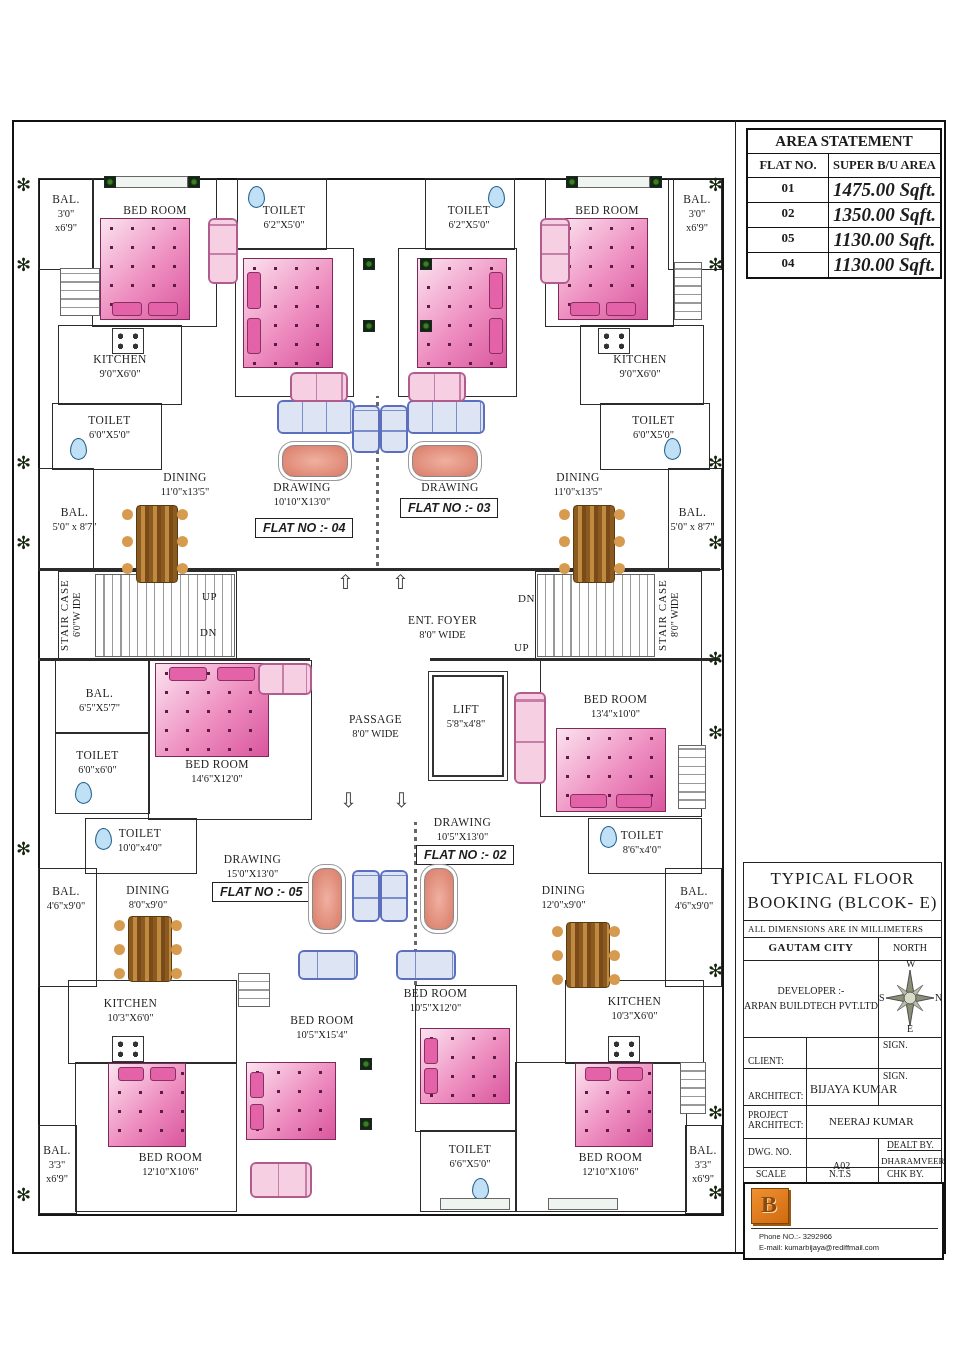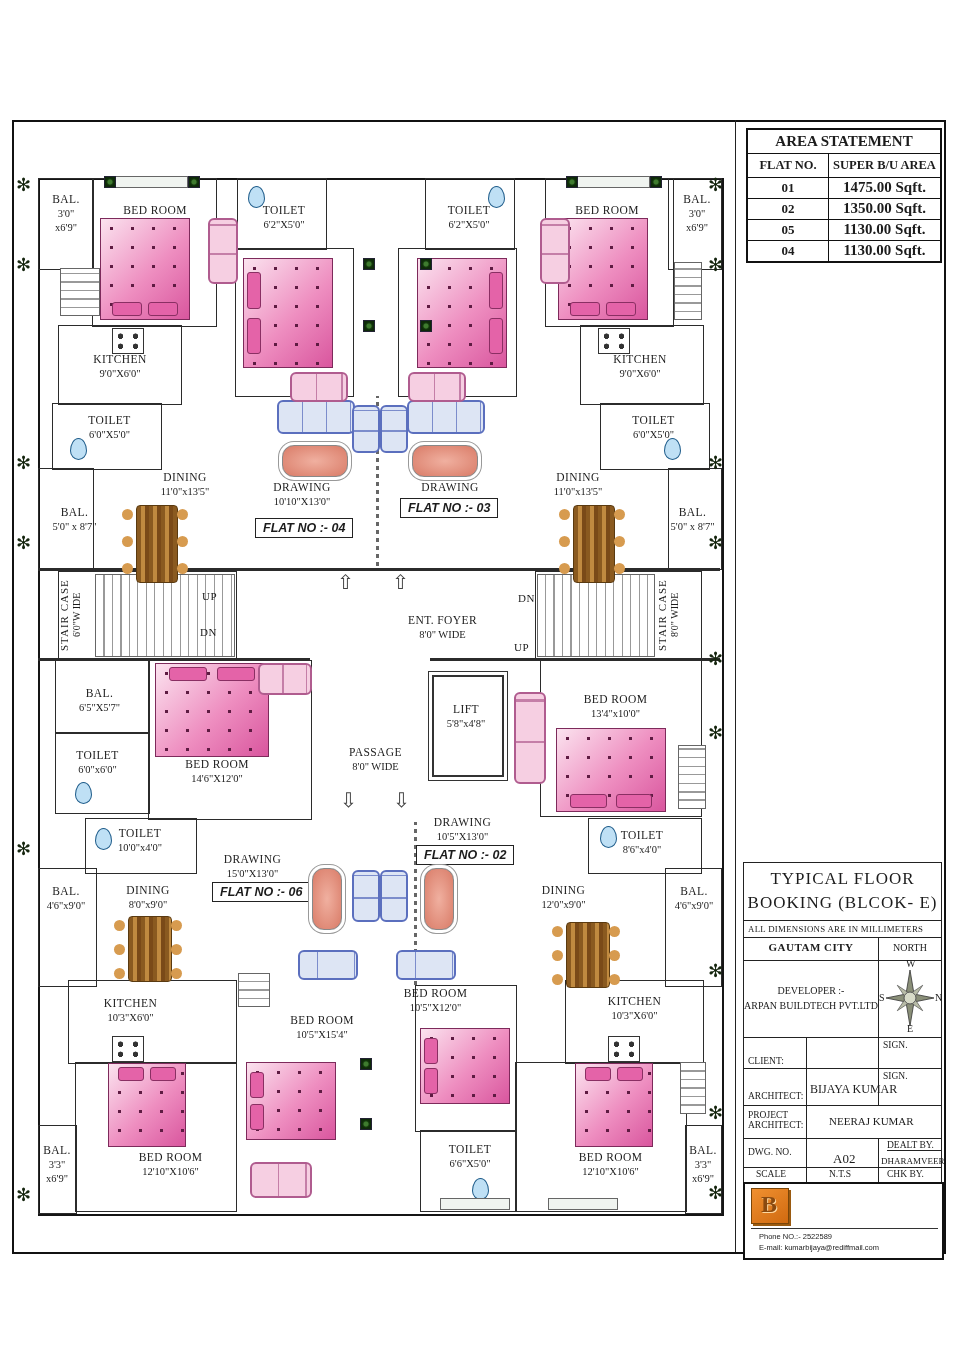--- a/index.html
+++ b/index.html
@@ -60,7 +60,7 @@
   .acell2{flex:1;text-align:center;font-weight:bold;}
   .ahead .acell1,.ahead .acell2{font-size:12.5px;padding:4px 0;}
   .adata .acell1{font-size:13px;padding:2px 0;}
-  .adata .acell2{font-size:15px;padding:1px 0;}
+  .adata .acell2{font-size:19px;padding:1px 0;font-style:italic;}
   
   .tblock{position:absolute;left:743px;top:862px;width:197px;border:1.6px solid #222;background:#fff;}
   .trow{border-bottom:1.2px solid #222;position:relative;}

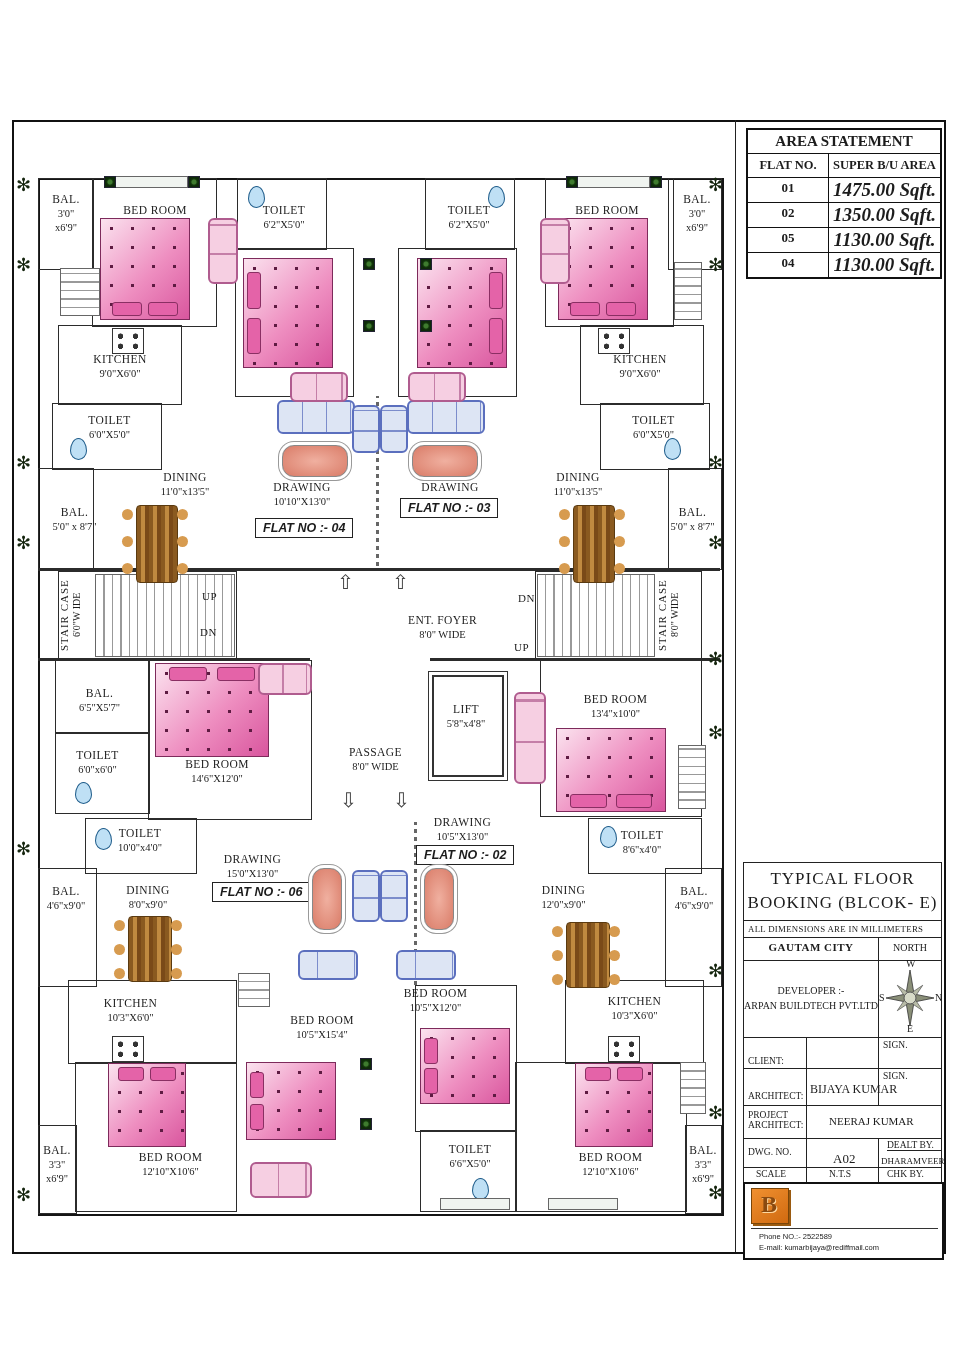--- a/index.html
+++ b/index.html
@@ -184,7 +184,7 @@
 <div class="lbl" style="left:50px;top:748px;width:95px;"><span class="nm">TOILET</span><span class="dm">6'0"x6'0"</span></div>
 <div class="lbl" style="left:158px;top:742px;width:118px;"><span class="nm">MASTER
 BED ROOM</span><span class="dm">14'6"X12'0"</span></div>
-<div class="lbl" style="left:328px;top:745px;width:95px;text-align:center;"><span class="nm">PASSAGE</span><span class="dm">8'0" WIDE</span></div>
+<div class="lbl" style="left:328px;top:712px;width:95px;text-align:center;"><span class="nm">PASSAGE</span><span class="dm">8'0" WIDE</span></div>
 <div class="lbl" style="left:436px;top:702px;width:60px;"><span class="nm">LIFT</span><span class="dm">5'8"x4'8"</span></div>
 <div class="lbl" style="left:558px;top:692px;width:115px;"><span class="nm">BED ROOM</span><span class="dm">13'4"x10'0"</span></div>
 <div class="lbl" style="left:90px;top:826px;width:100px;"><span class="nm">TOILET</span><span class="dm">10'0"x4'0"</span></div>

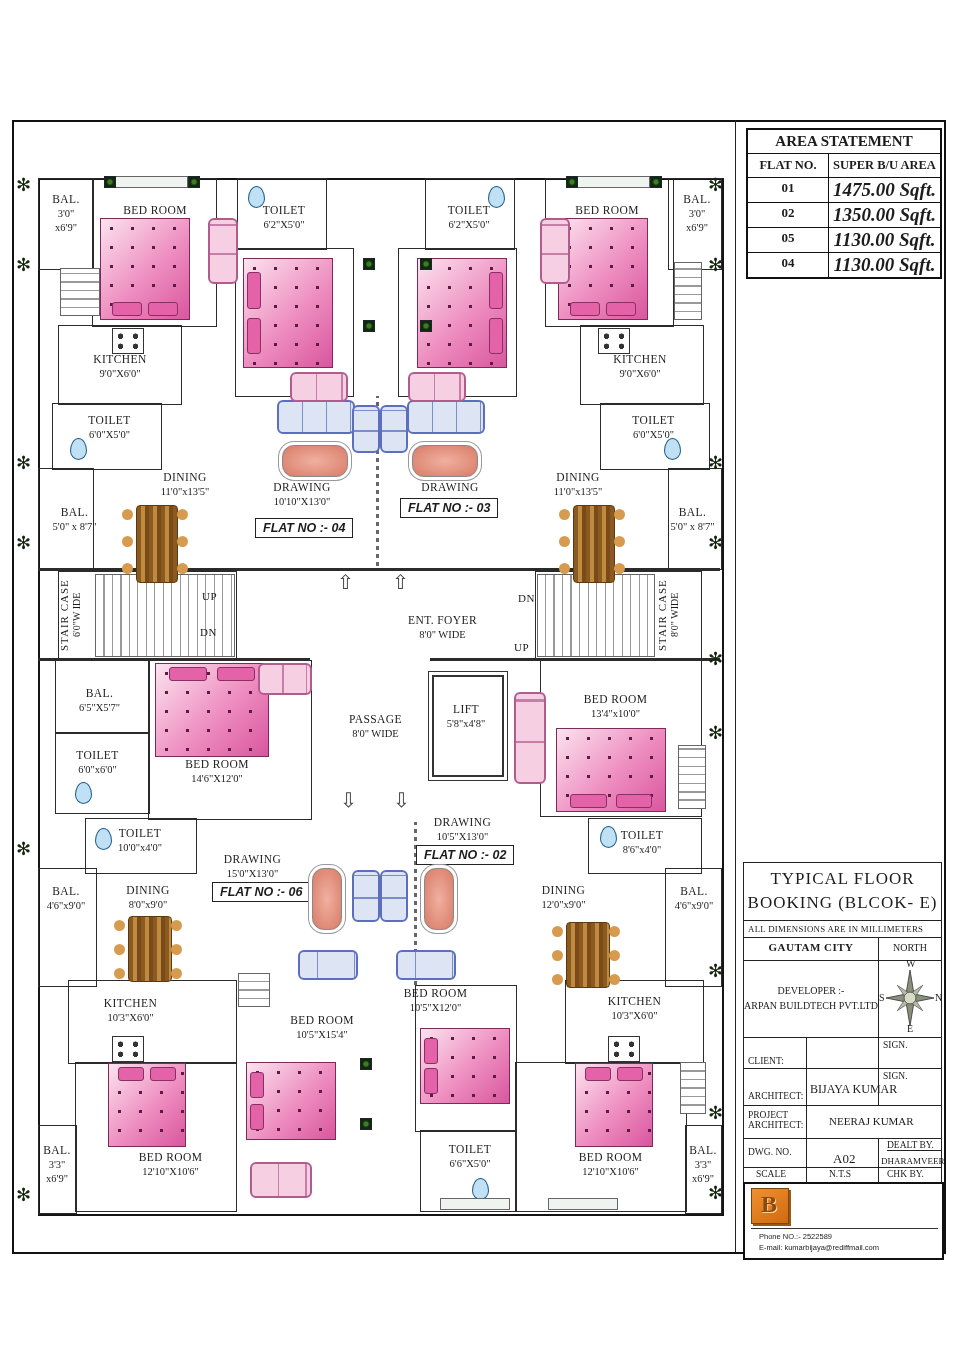--- a/index.html
+++ b/index.html
@@ -209,7 +209,7 @@
 
 <div class="flat" style="left:255px;top:518px;">FLAT NO :- 04</div>
 <div class="flat" style="left:400px;top:498px;">FLAT NO :- 03</div>
-<div class="flat" style="left:212px;top:882px;">FLAT NO :- 06</div>
+<div class="flat" style="left:212px;top:882px;">FLAT NO :- 05</div>
 <div class="flat" style="left:416px;top:845px;">FLAT NO :- 02</div>
 
 <div class="bed pb" style="left:100px;top:218px;width:88px;height:100px;">

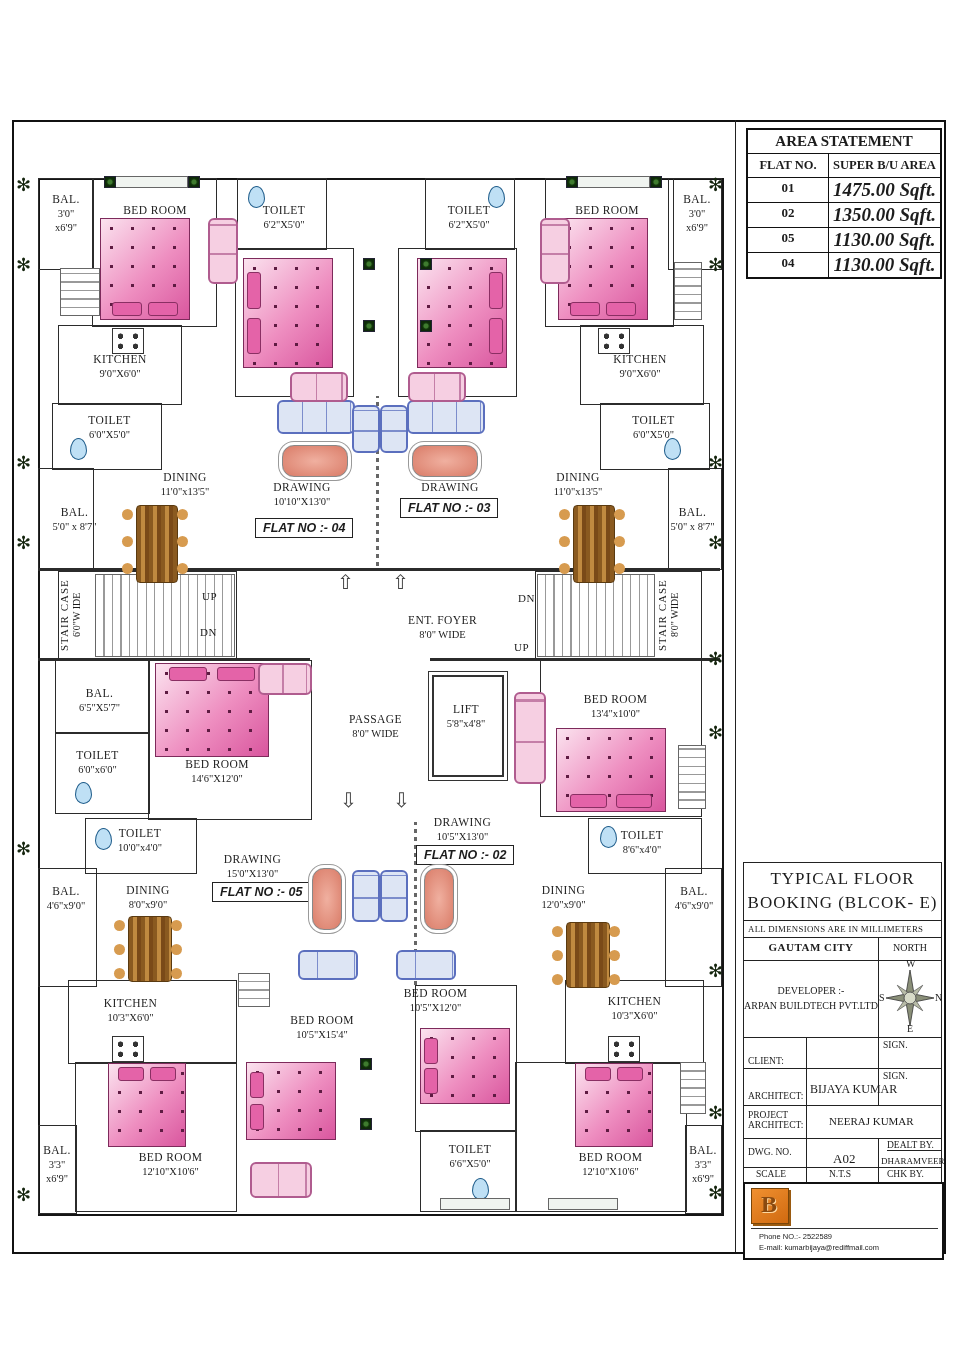--- a/index.html
+++ b/index.html
@@ -421,7 +421,7 @@
         <span class="lab" style="position:absolute;left:4px;top:8px;">DWG. NO.</span>
       </div>
     <div class="cell bl" style="width:71px;">
-        <span style="position:absolute;left:26px;top:12px;font-size:13px;">A02</span>
+        <span style="position:absolute;left:26px;top:21px;font-size:10px;">A02</span>
       </div>
     <div class="cell bl" style="flex:1;">
       <span class="lab" style="position:absolute;left:8px;top:1px;border-bottom:1px solid #222;width:54px;">DEALT BY.</span>

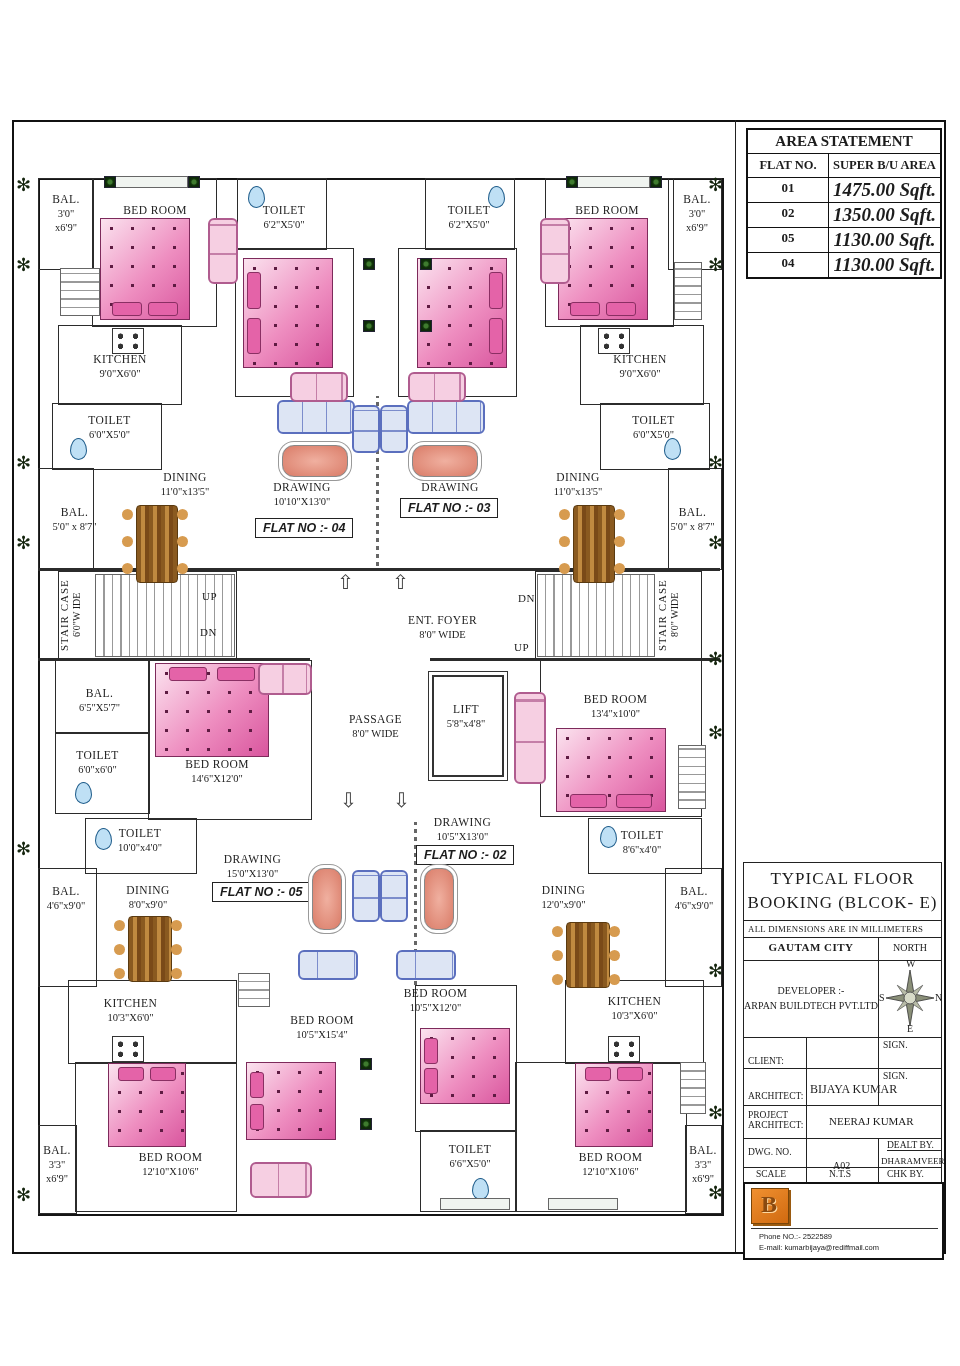--- a/index.html
+++ b/index.html
@@ -457,7 +457,7 @@
       </div>
   </div>
   <div class="firm-contact">
-    <div>Phone NO.:-   2522589</div>
+    <div>Phone NO.:-   3292966</div>
     <div>E-mail:    kumarbijaya@rediffmail.com</div>
   </div>
 </div>

